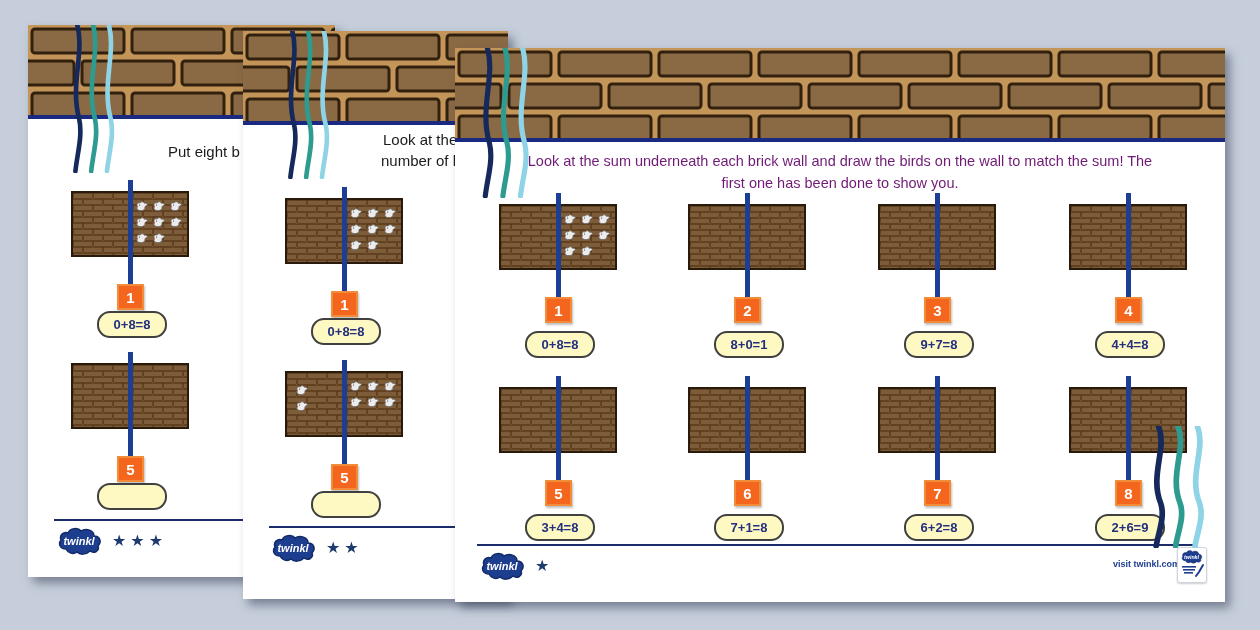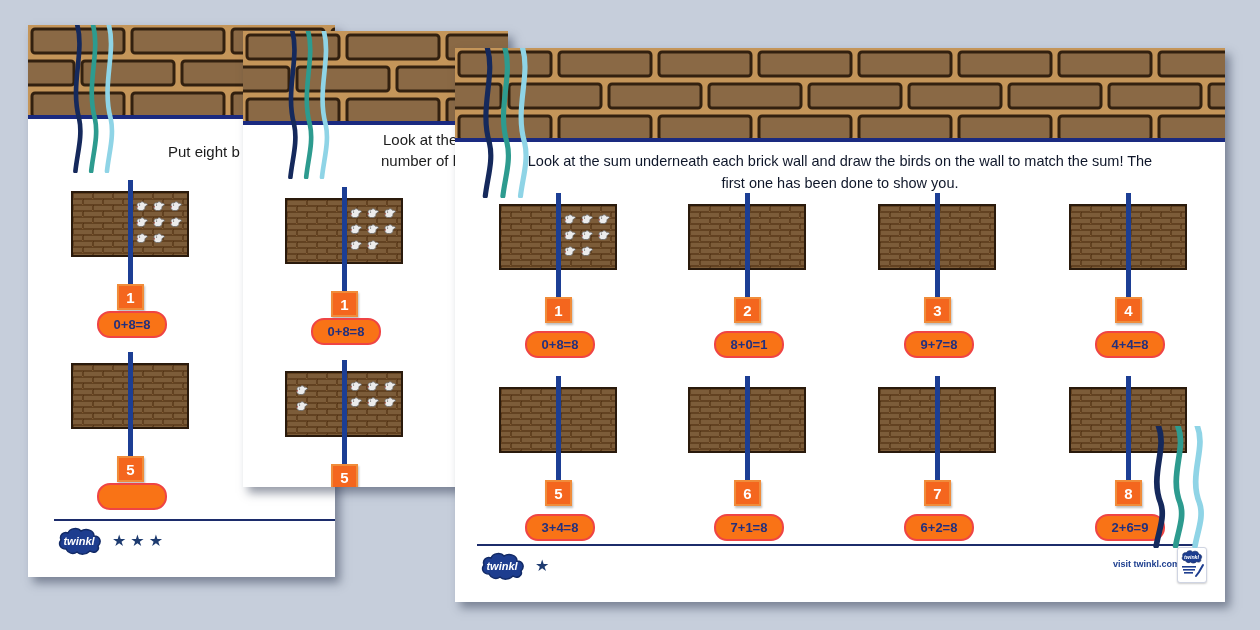--- a/index.html
+++ b/index.html
@@ -6,7 +6,7 @@
   .stage{position:relative;width:1260px;height:630px;background:#c6cedb;overflow:hidden;}
   .page{position:absolute;background:#fff;box-shadow:5px 6px 9px rgba(45,55,80,.5);overflow:hidden;}
   .page.back{left:28px;top:25px;width:307px;height:552px;z-index:1;}
-  .page.middle{left:243px;top:31px;width:265px;height:456px;z-index:2;}
+  .page.middle{left:243px;top:31px;width:265px;height:568px;z-index:2;}
   .page.front{left:455px;top:48px;width:770px;height:554px;z-index:3;}
   .brickheader{position:absolute;left:0;top:0;right:0;height:90px;border-bottom:4px solid #1a2a80;overflow:hidden;}
   .brickheader svg{display:block;}

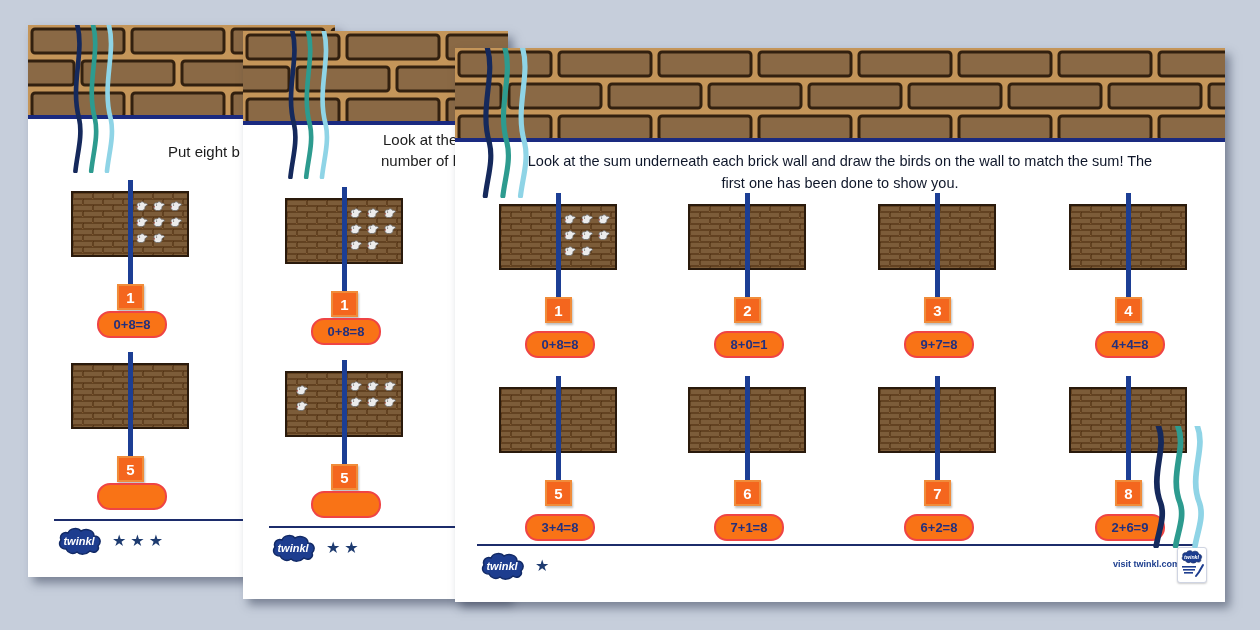--- a/index.html
+++ b/index.html
@@ -15,7 +15,7 @@
     text-shadow:-2px -2px 0 #fff,2px -2px 0 #fff,-2px 2px 0 #fff,2px 2px 0 #fff,0 -2px 0 #fff,0 2px 0 #fff,-2px 0 0 #fff,2px 0 0 #fff,3px 4px 3px rgba(35,20,5,.55);}
   .waves{position:absolute;z-index:6;}
   .instructions{position:absolute;top:102px;left:0;right:0;z-index:4;}
-  .instructions div{max-width:645px;margin:0 auto;text-align:center;font-size:14.5px;line-height:1.55;color:#0f172a;}
+  .instructions div{max-width:645px;margin:0 auto;text-align:center;font-size:14.5px;line-height:1.55;color:#701a75;}
   .frag{position:absolute;white-space:nowrap;font-size:15px;color:#1c1c1c;z-index:4;}
   .wall-unit{position:absolute;width:118px;height:166px;}
   .pole{position:absolute;left:57px;top:0;width:5px;height:110px;background:#1c3e94;z-index:2;}

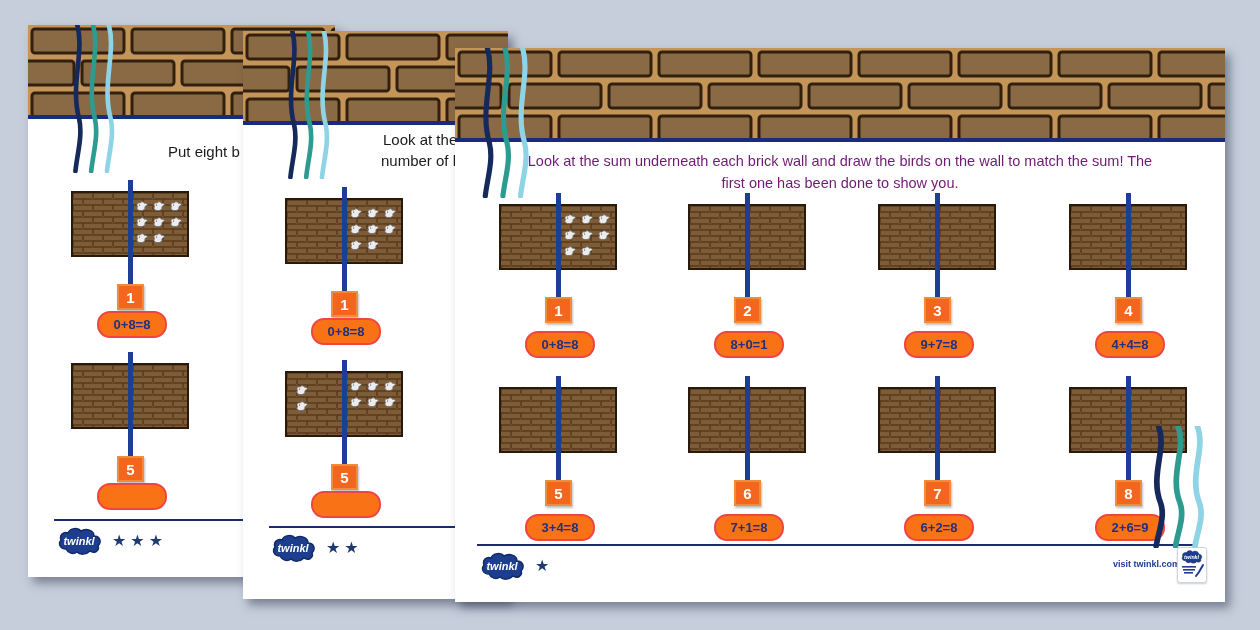--- a/index.html
+++ b/index.html
@@ -24,7 +24,7 @@
   .bird{position:absolute;width:14px;height:12px;z-index:3;}
   .badge{position:absolute;left:46px;top:104px;width:27px;height:26px;background:#f4661e;border:2px solid #f08c3a;box-sizing:border-box;
     display:flex;align-items:center;justify-content:center;color:#fff;font-weight:bold;font-size:15px;z-index:3;box-shadow:1px 2px 2px rgba(0,0,0,.25);}
-  .pill{position:absolute;left:26px;top:138px;width:66px;height:23px;background:#f97316;border:2px solid #ef4444;border-radius:13px;
+  .pill{position:absolute;left:26px;top:138px;width:66px;height:23px;background:#fef9c3;border:2px solid #404040;border-radius:13px;
     display:flex;align-items:center;justify-content:center;color:#23307d;font-weight:bold;font-size:13px;z-index:3;}
   .side .pill{top:131px;}
   .footer-line{position:absolute;height:2px;background:#1c2c6b;z-index:4;}

